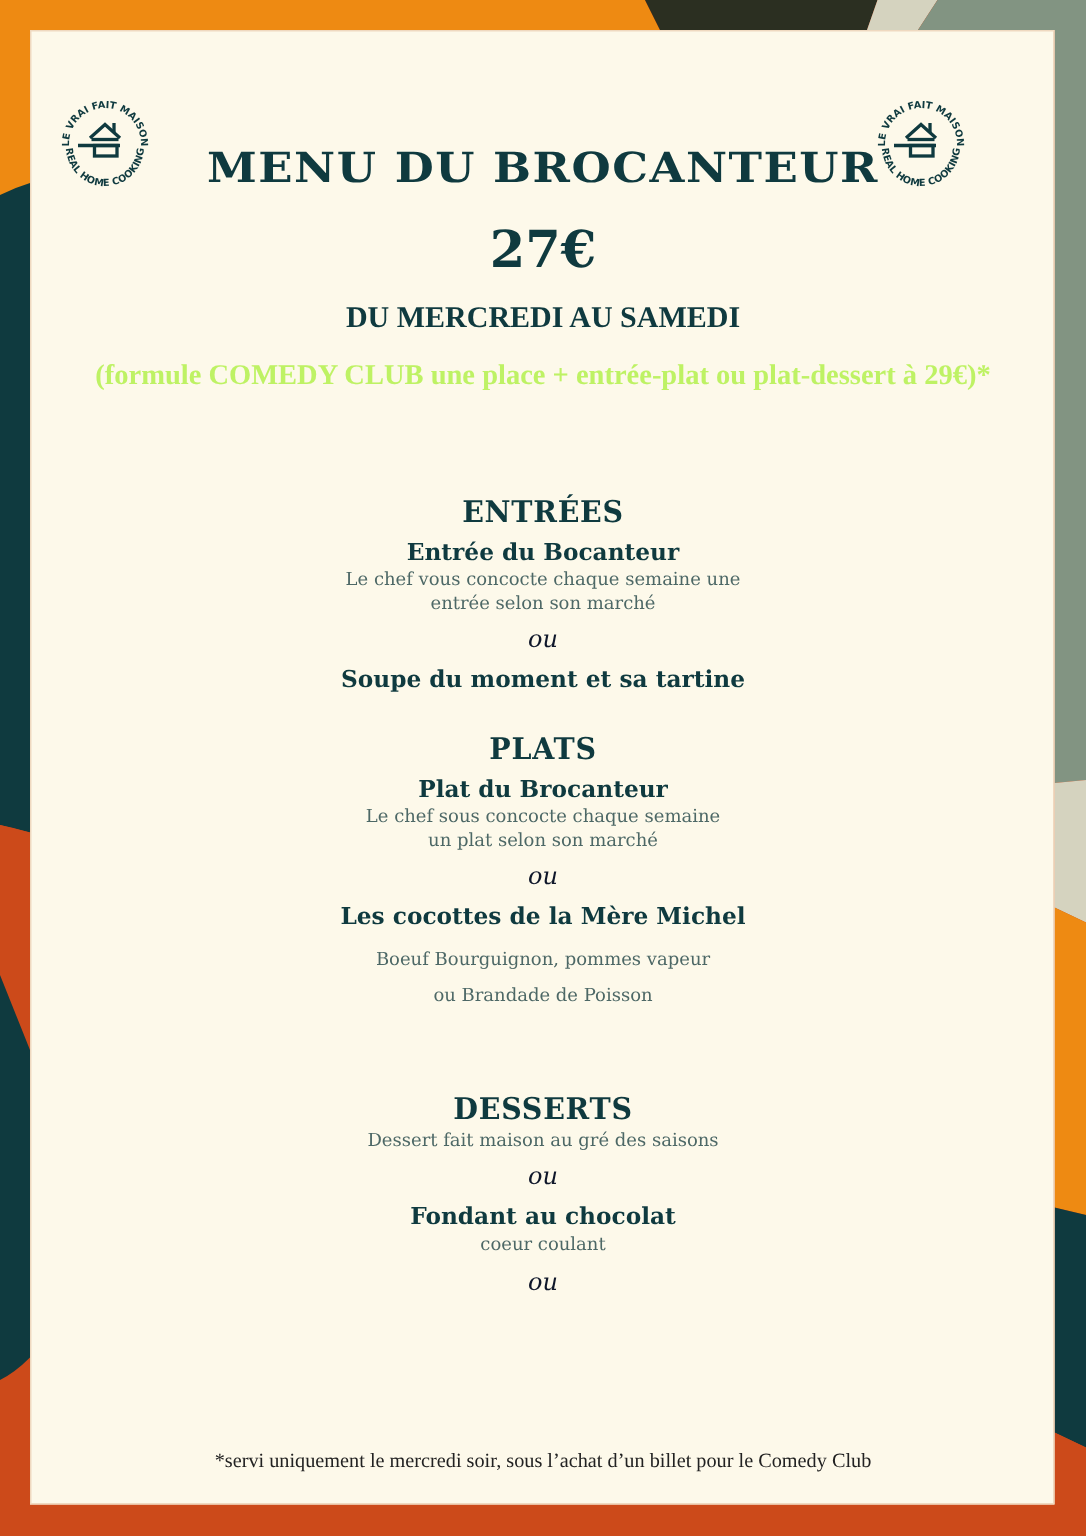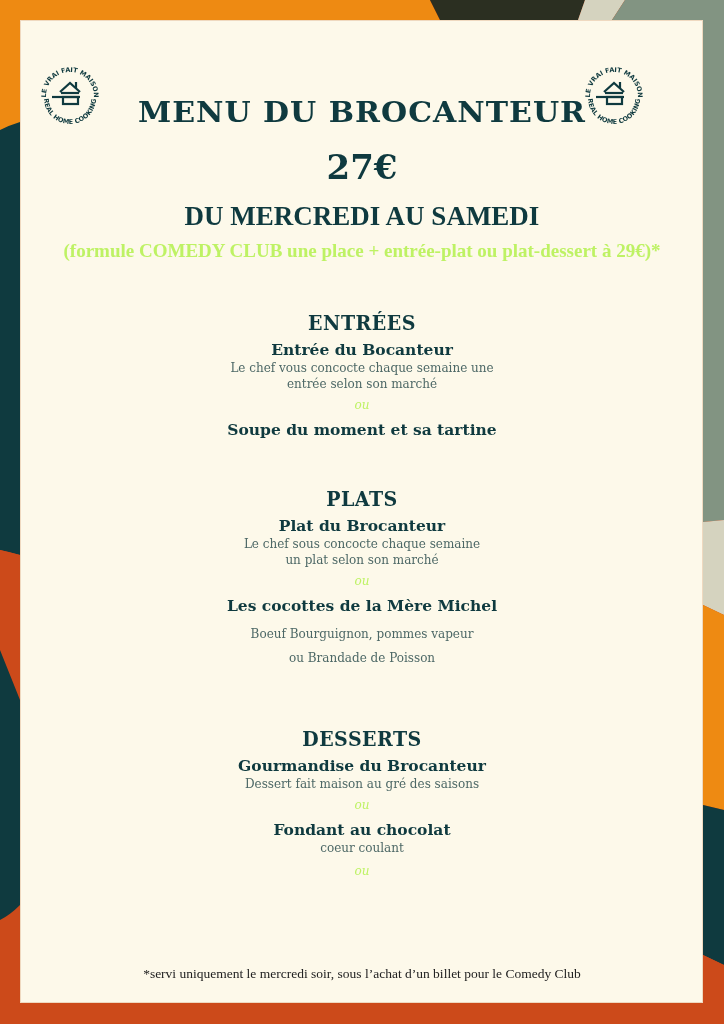--- a/index.html
+++ b/index.html
@@ -23,7 +23,7 @@
     }
     .days {
       position: absolute; left: 0; right: 0; top: 201px; text-align: center;
-      font-family: "Liberation Serif", serif; font-weight: 700; font-size: 27px; color: #0f3a3f;
+      font-family: "Liberation Serif", serif; font-weight: 700; font-size: 20px; color: #0f3a3f;
     }
     .formule {
       position: absolute; left: 0; right: 0; top: 240px; text-align: center;

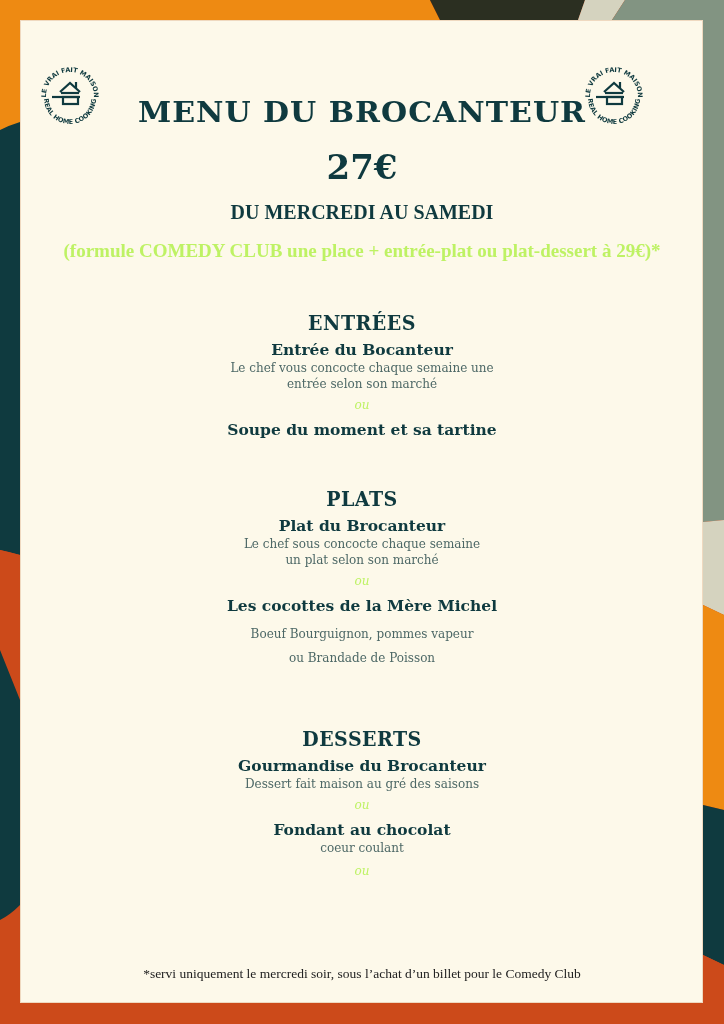--- a/index.html
+++ b/index.html
@@ -119,7 +119,7 @@
 <div class="days">DU MERCREDI AU SAMEDI</div>
 <div class="formule">(formule COMEDY CLUB une place + entrée-plat ou plat-dessert à 29€)*</div>
 
-<div class="section" style="top:310px;">
+<div class="section" style="top:328px;">
   <h2>ENTRÉES</h2>
   <div class="dish" style="margin-top:4px;">Entrée du Bocanteur</div>
   <div class="desc">Le chef vous concocte chaque semaine une</div>

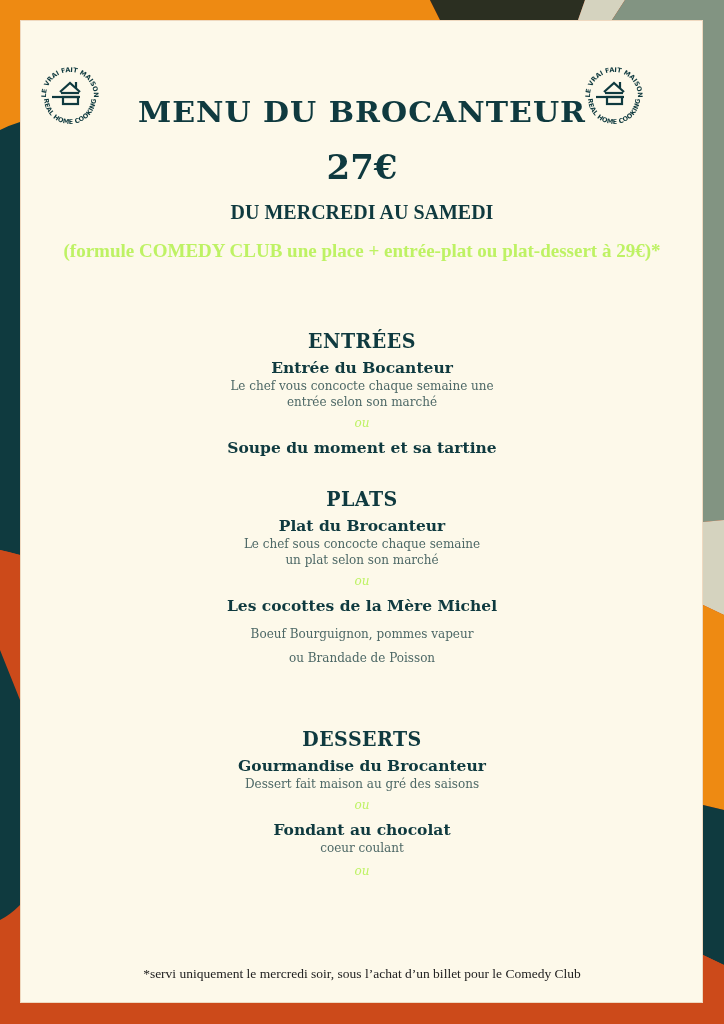--- a/index.html
+++ b/index.html
@@ -36,7 +36,7 @@
     }
     .dish { font-family: "DejaVu Serif", serif; font-weight: 700; font-size: 15.5px; line-height: 20px; }
     .desc { font-family: "DejaVu Serif", serif; font-size: 12px; line-height: 16px; color: #4d6866; }
-    .ou { font-family: "DejaVu Serif", serif; font-style: italic; font-size: 12px; color: #bef264; }
+    .ou { font-family: "DejaVu Serif", serif; font-style: italic; font-size: 16px; color: #0f172a; }
     .footnote {
       position: absolute; left: 0; right: 0; top: 966px; text-align: center;
       font-family: "Liberation Serif", serif; font-size: 13.5px; color: #222;

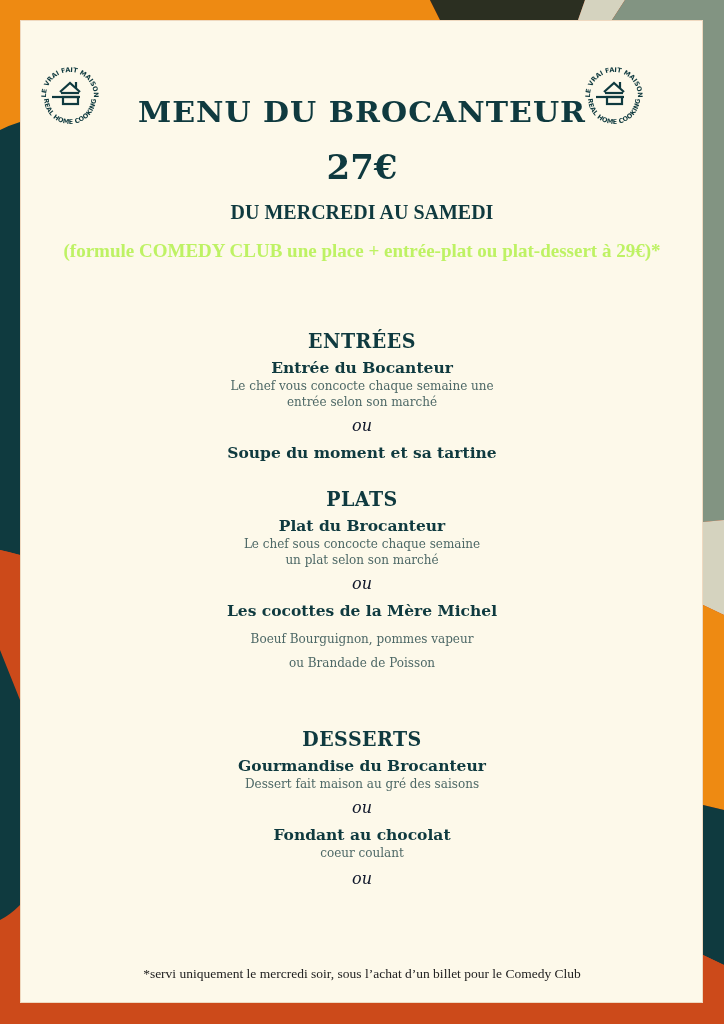--- a/index.html
+++ b/index.html
@@ -141,7 +141,6 @@
 
 <div class="section" style="top:726px;text-align:center;">
   <h2>DESSERTS</h2>
-  <div class="dish" style="margin-top:4px;">Gourmandise du Brocanteur</div>
   <div class="desc">Dessert fait maison au gré des saisons</div>
   <div class="ou" style="margin-top:6px;">ou</div>
   <div class="dish" style="margin-top:8px;">Fondant au chocolat</div>

